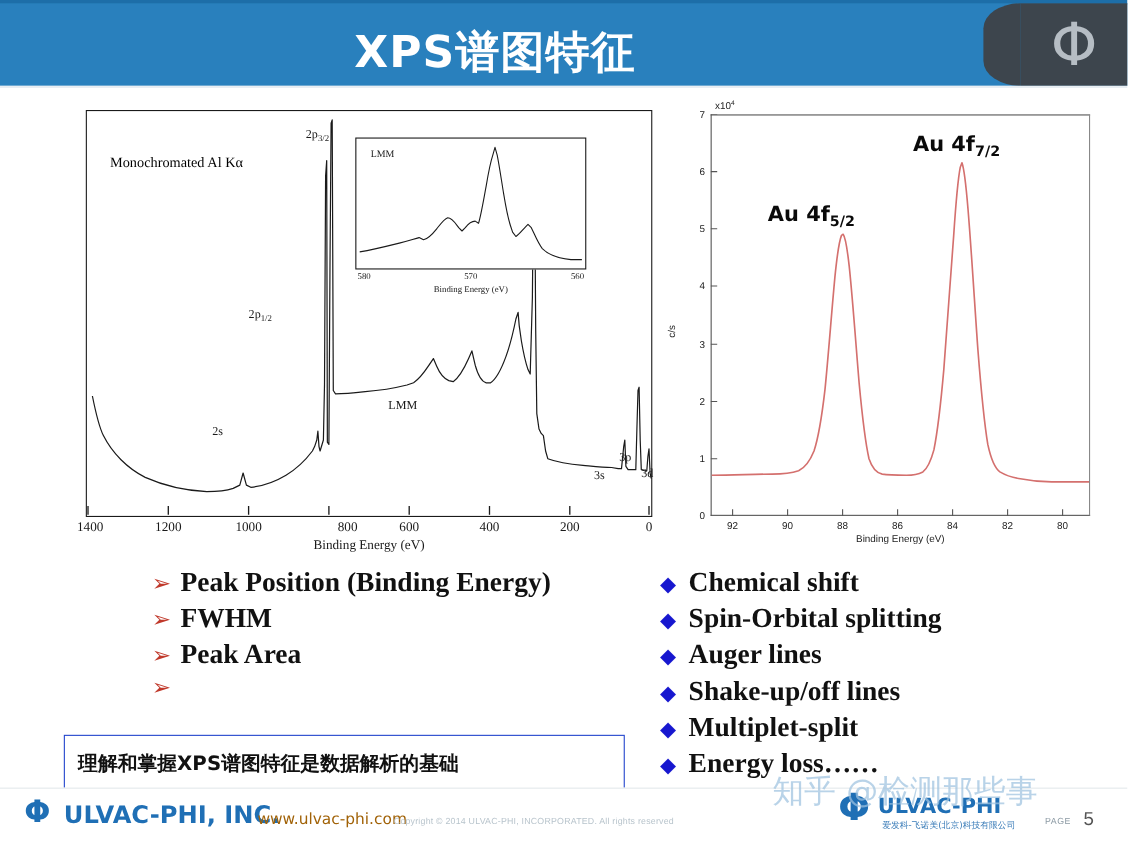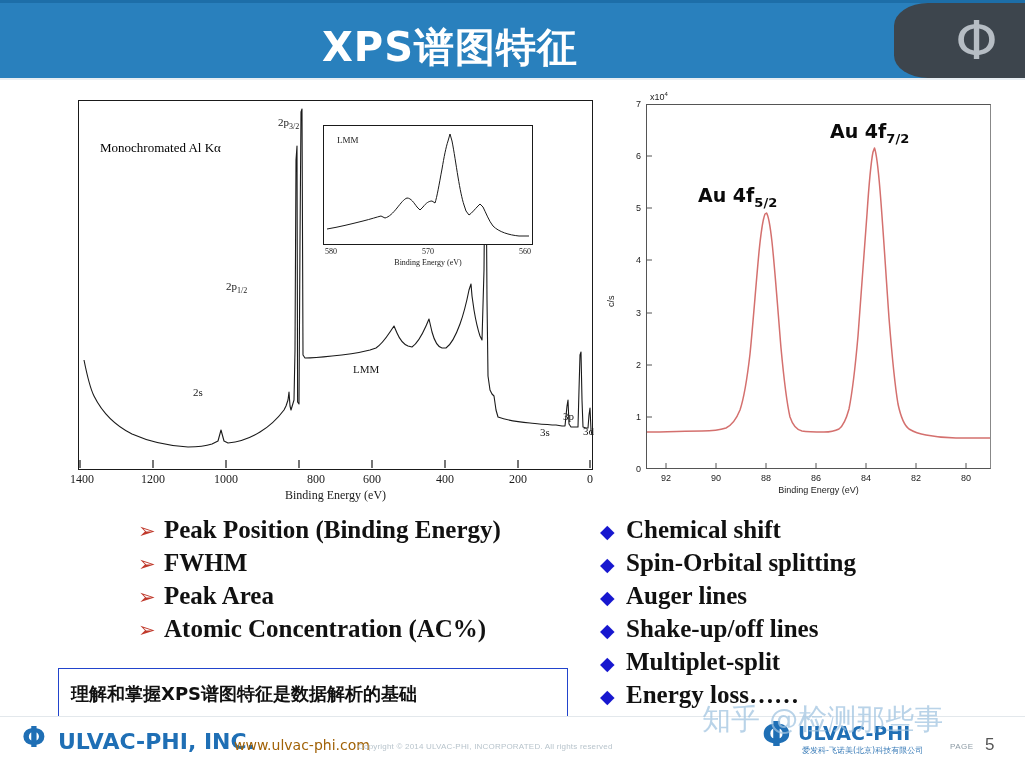--- a/index.html
+++ b/index.html
@@ -351,7 +351,6 @@
   </div>
   <div class="bullet-row">
     <span class="arrow-marker">➢</span>
-    <span class="bullet-text-serif">Atomic Concentration (AC%)</span>
   </div>
 </div>
 

